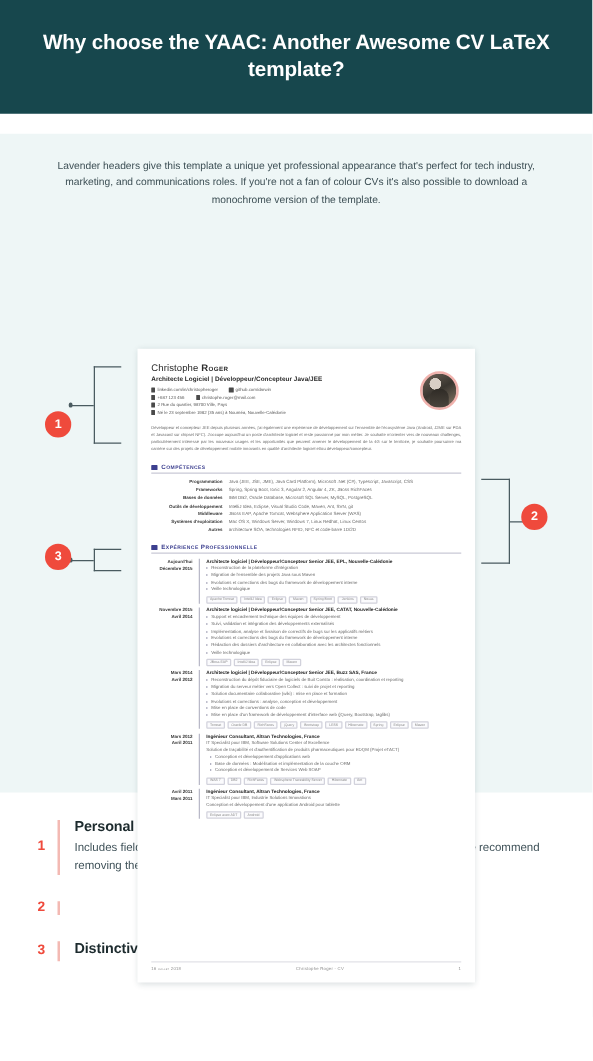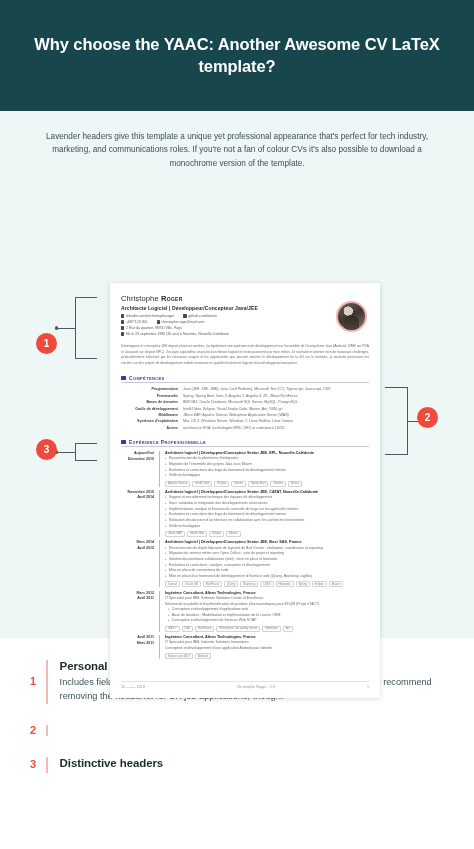--- a/index.html
+++ b/index.html
@@ -13,7 +13,7 @@
 
   
   .hero {
-    height: 111px;
+    height: 91px;
     background: #17474d;
     display: flex; align-items: center; justify-content: center;
     padding: 14px 34px;

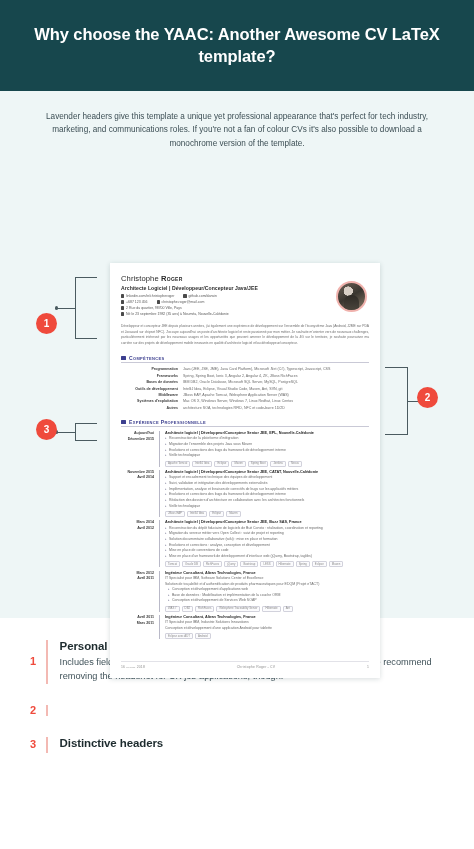--- a/index.html
+++ b/index.html
@@ -33,6 +33,7 @@
     height: 527px;
     position: relative;
     padding-top: 15px;
+    margin-top: 16px;
   }
   .intro {
     color: #3d4f55;

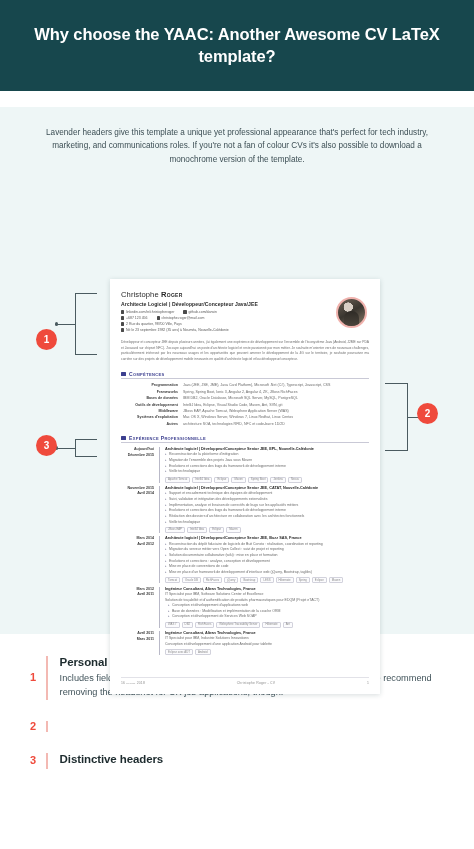--- a/index.html
+++ b/index.html
@@ -48,7 +48,7 @@
   .cv-sheet {
     position: absolute;
     left: 110px; top: 172px;
-    width: 270px; height: 415px;
+    width: 270px; height: 507px;
     background: #ffffff;
     box-shadow: 0 1px 5px rgba(20,50,55,.17);
     padding: 11px 11px 0 11px;

